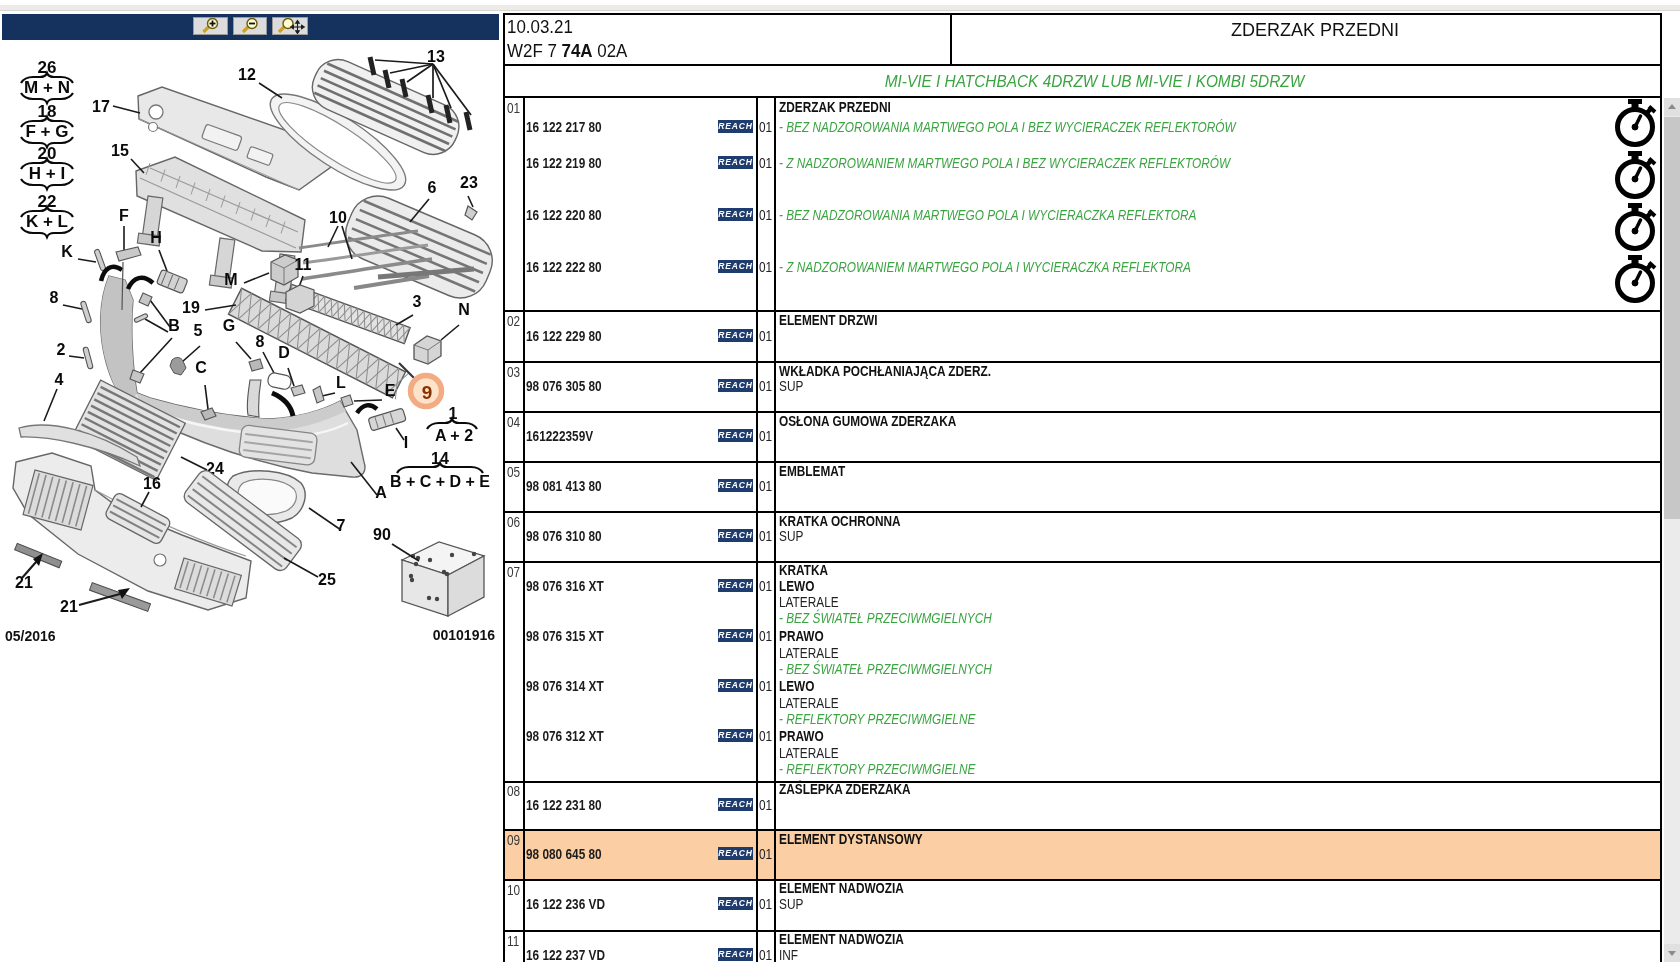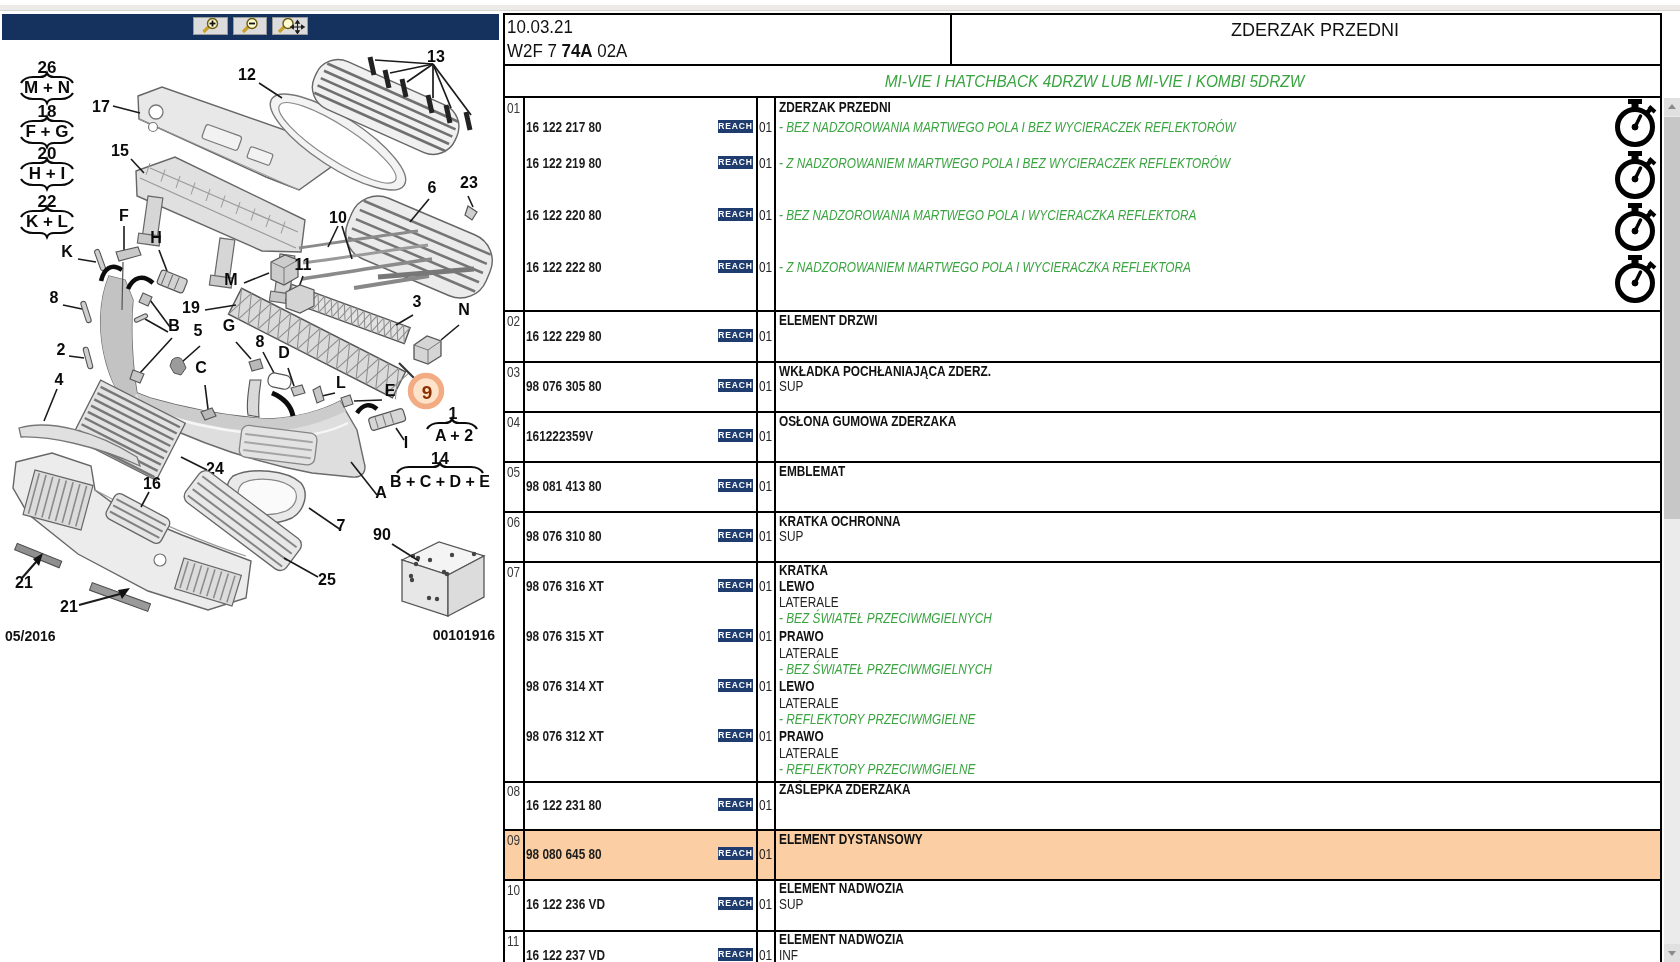--- a/index.html
+++ b/index.html
@@ -16,7 +16,7 @@
 .qty{font-size:14px;color:#222;transform:scaleX(0.845);transform-origin:0 0;}
 .reach{position:absolute;width:35px;height:13px;background:#1e3c6e;color:#fff;
   font-size:8.5px;font-weight:bold;text-align:center;line-height:13.5px;letter-spacing:0.9px;
-  font-family:"Liberation Sans",sans-serif;}
+  font-family:"Liberation Sans",sans-serif;font-style:italic;}
 </style>
 </head>
 <body>

